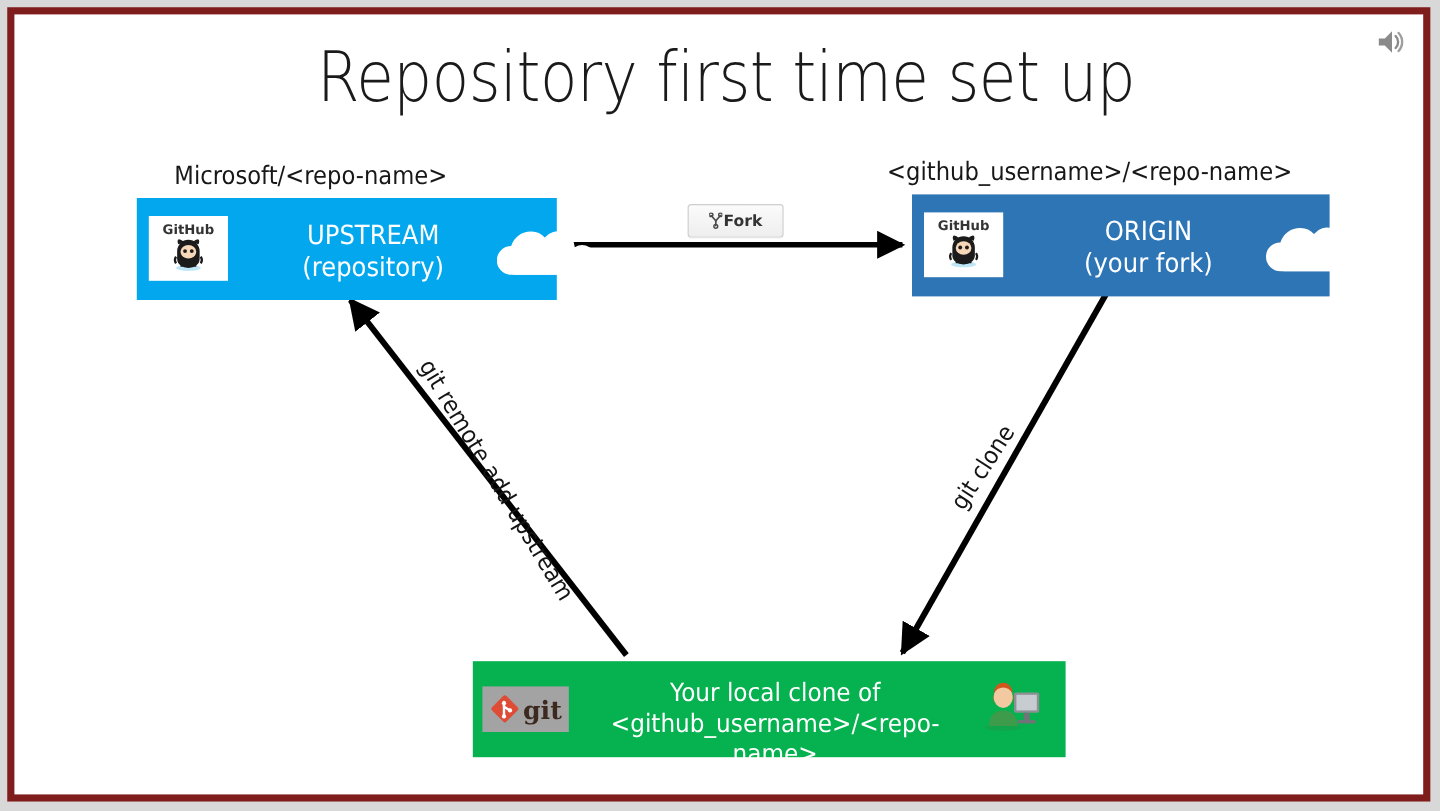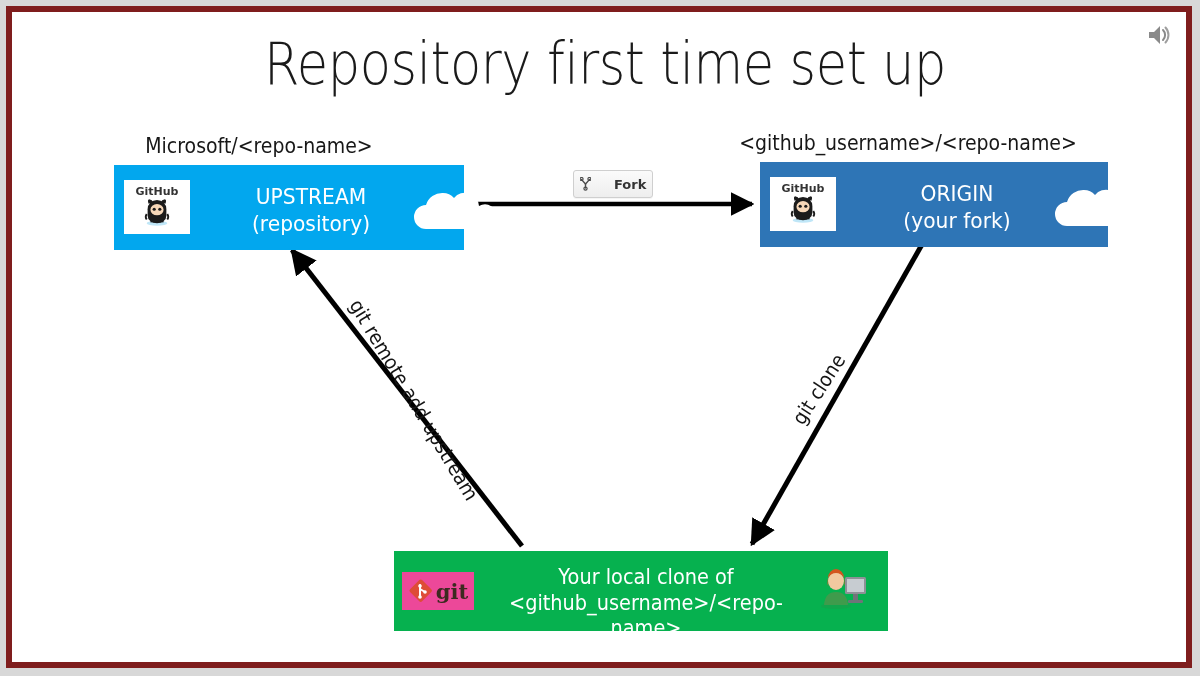--- a/index.html
+++ b/index.html
@@ -153,13 +153,13 @@
     left: 561px;
     top: 158px;
     height: 26px;
-    padding: 0 6px;
+    padding: 0 17px;
     background: linear-gradient(#fbfbfb, #eeeeee);
     border: 1px solid #cfcfcf;
     border-radius: 3px;
     display: flex;
     align-items: center;
-    gap: 23px;
+    gap: 1px;
     box-shadow: 0 1px 0 rgba(0,0,0,0.04);
   }
   #fork-label {

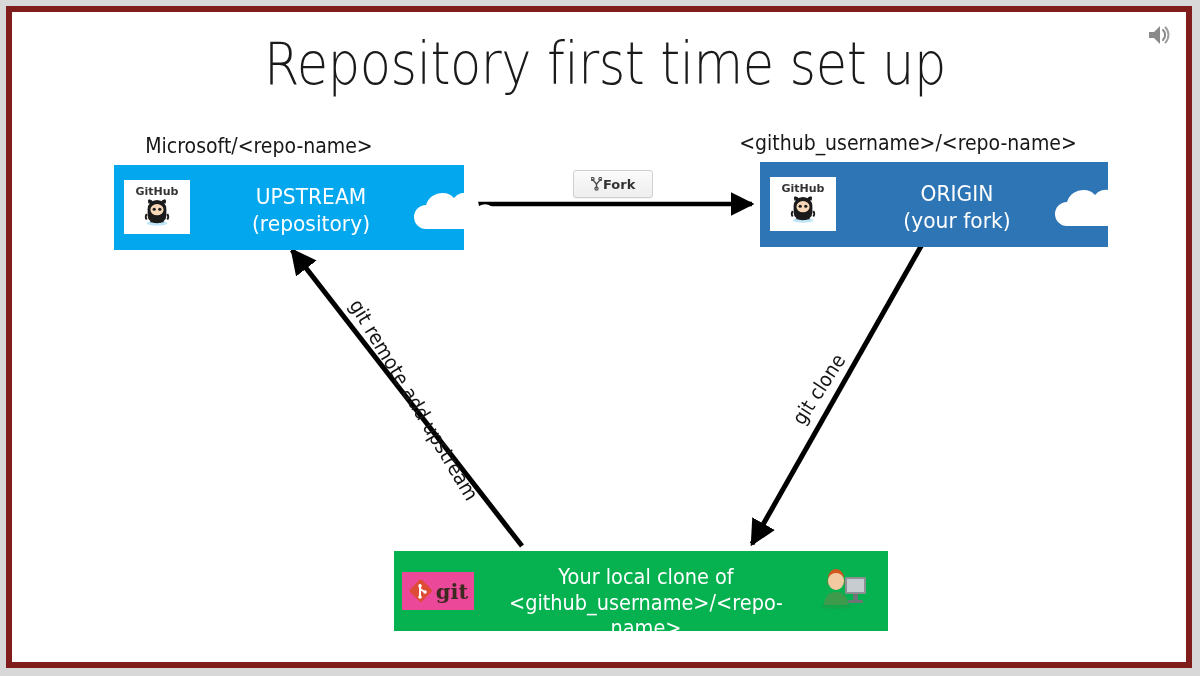--- a/index.html
+++ b/index.html
@@ -130,7 +130,7 @@
     position: absolute;
     left: 8px; top: 21px;
     width: 72px; height: 38px;
-    background: #ec4899;
+    background: #a3a3a3;
     display: flex;
     align-items: center;
     justify-content: center;

